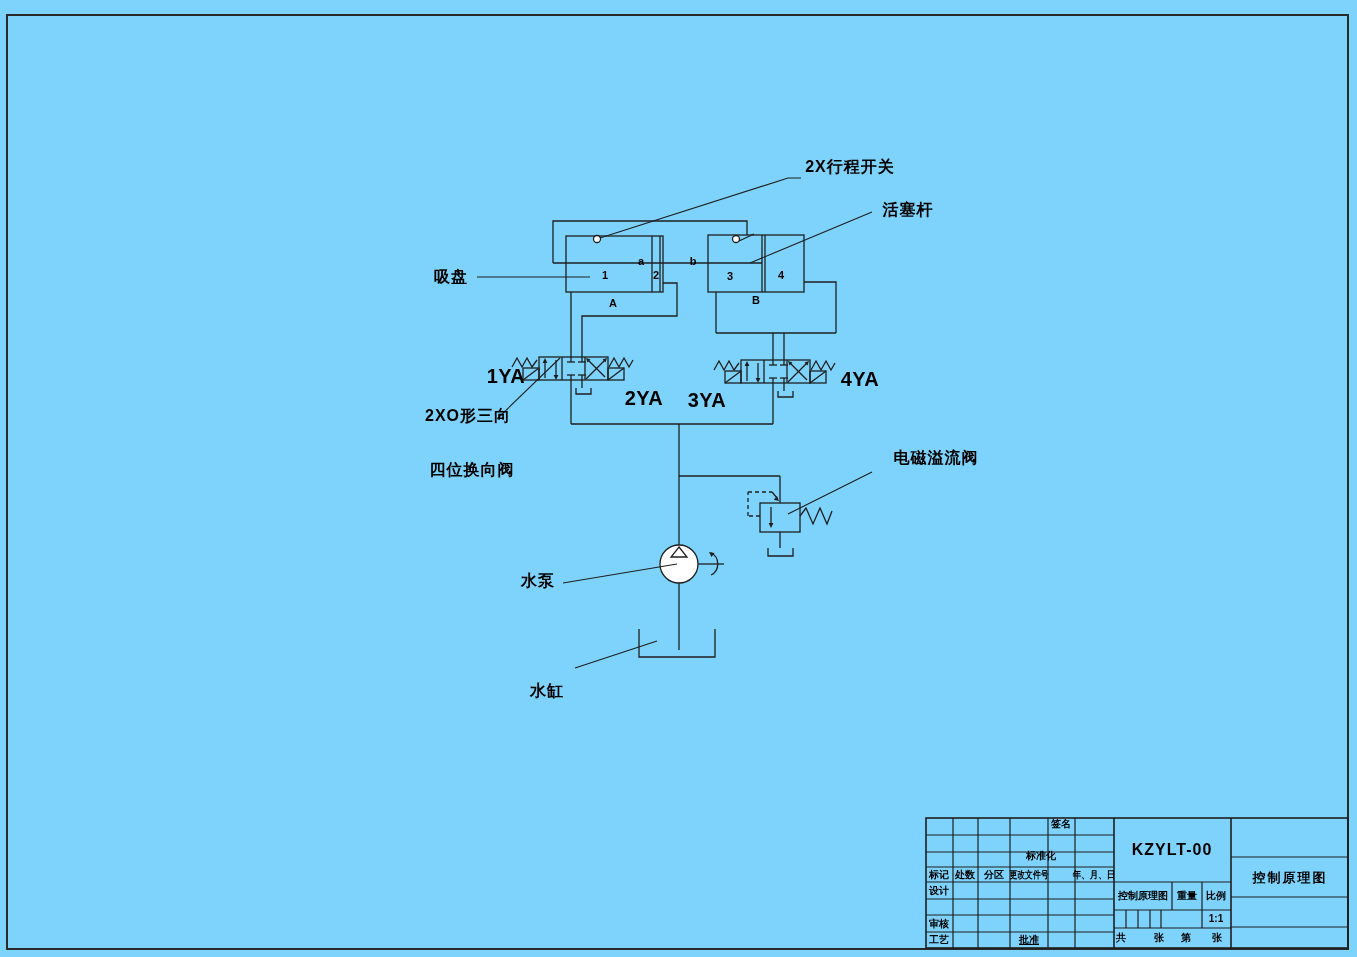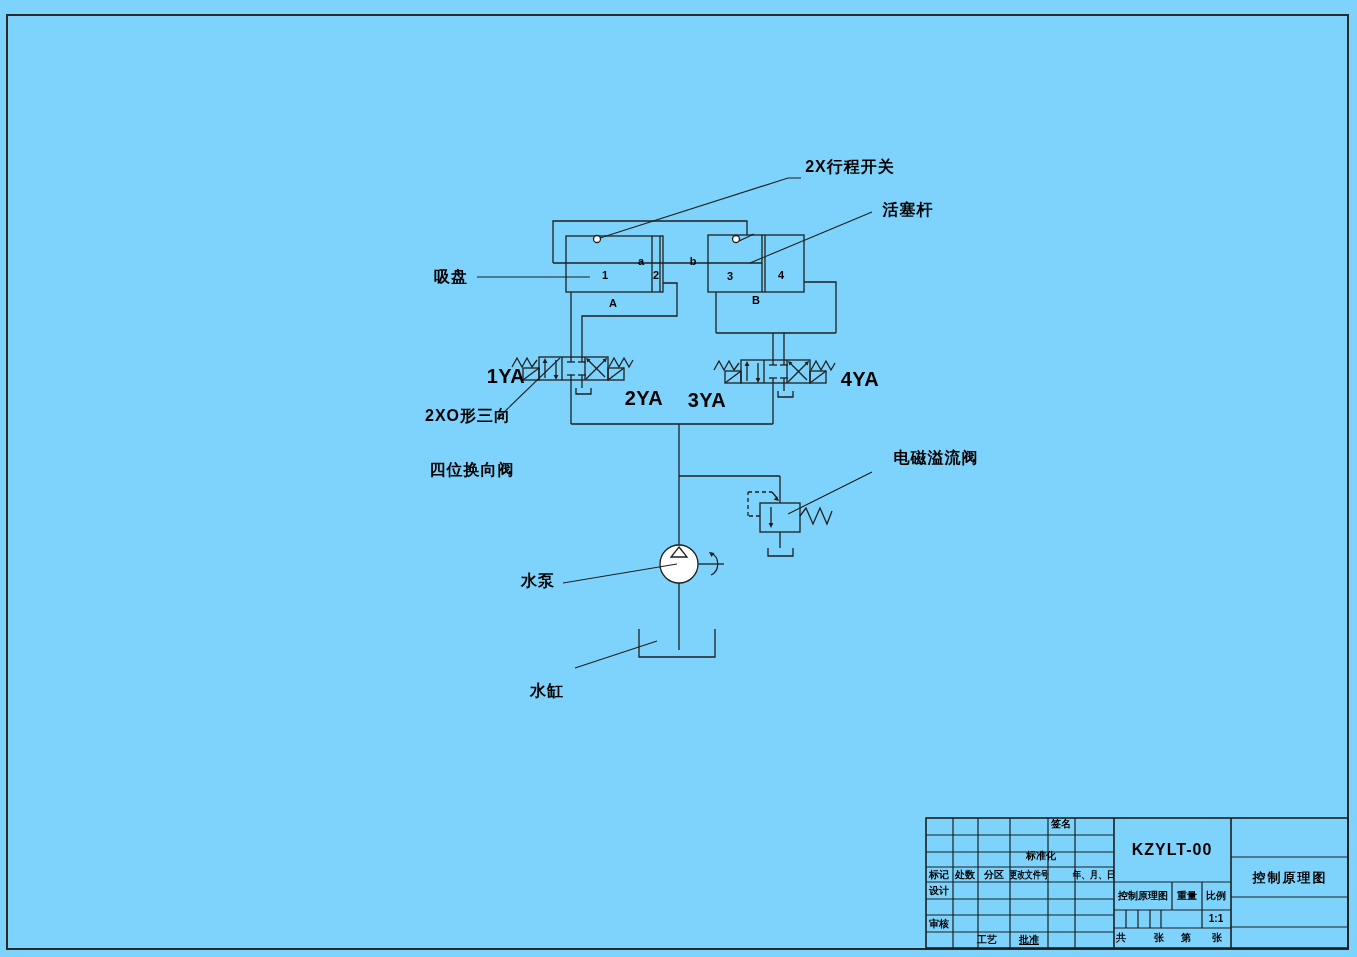--- a/index.html
+++ b/index.html
@@ -251,7 +251,7 @@
 <div class="lbl tb" style="left:939px;top:891px;">设计</div>
 <div class="lbl tb" style="left:1029px;top:856px;margin-left:12px;">标准化</div>
 <div class="lbl tb" style="left:939px;top:924px;">审核</div>
-<div class="lbl tb" style="left:939px;top:940px;margin-left:48px;">工艺</div>
+<div class="lbl tb" style="left:939px;top:940px;">工艺</div>
 <div class="lbl tb" style="left:1029px;top:940px;text-decoration:underline;">批准</div>
 
 <div class="lbl tb-no" style="left:1172px;top:850px;">KZYLT-00</div>

